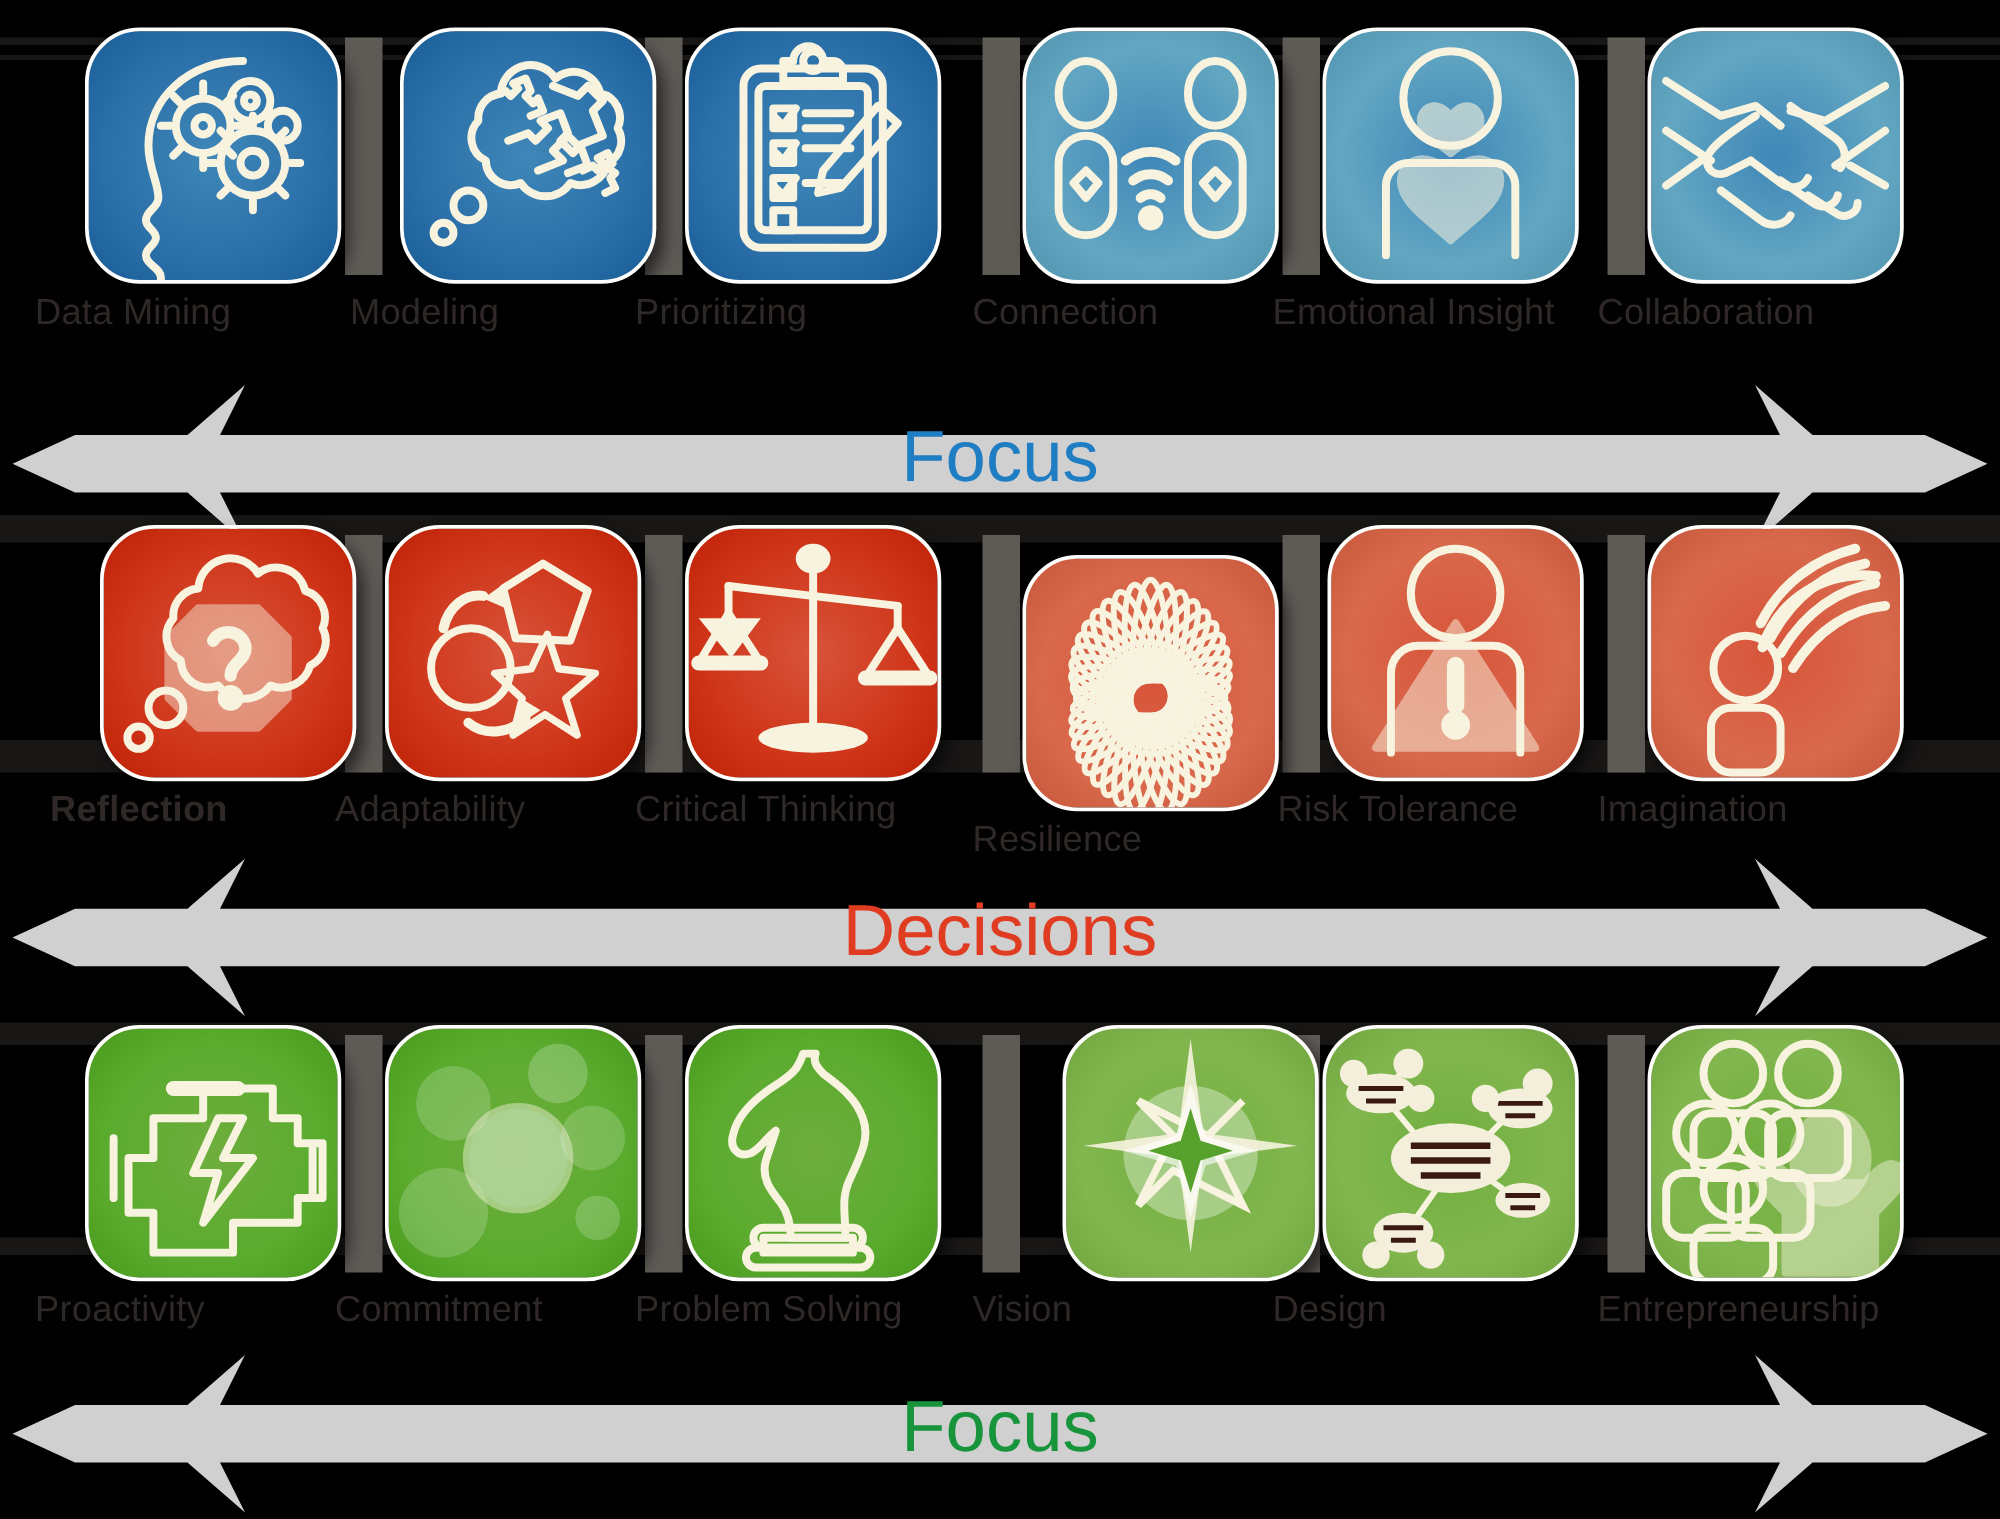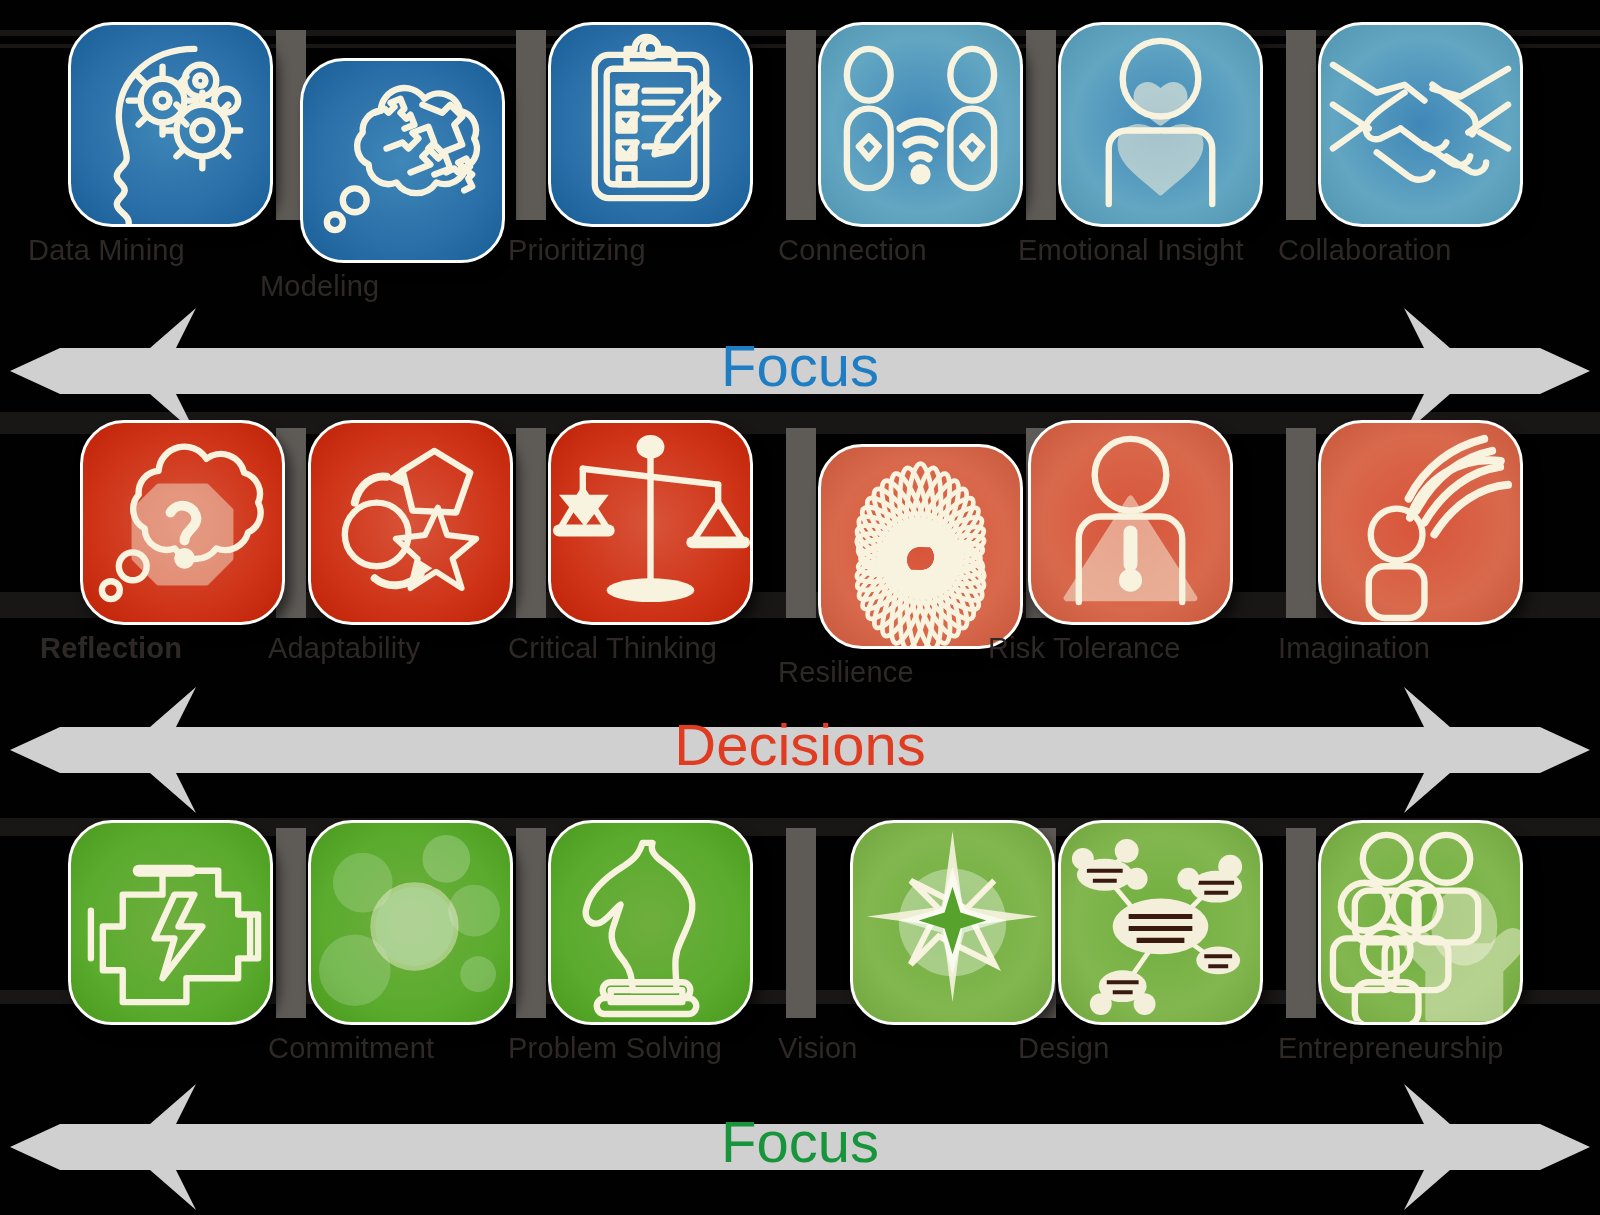--- a/index.html
+++ b/index.html
@@ -66,7 +66,7 @@
         </div>
         <div class="tile-label" style="color: rgb(46, 41, 38);">Data Mining</div>
       </div>
-      <div class="tile-wrap" style="left: 300px; margin-top: 36px;">
+      <div class="tile-wrap" style="left: 320px;">
         <div class="tile" style="background: radial-gradient(circle, rgb(63, 135, 184) 0%, rgb(42, 111, 168) 62%, rgb(24, 93, 150) 100%);">
           <svg viewBox="0 0 100 100" fill="none" stroke="#f7f3df" stroke-width="3.2" stroke-linecap="round" stroke-linejoin="round">
    <path d="M30 36a10 10 0 0 1 9-11 12 12 0 0 1 22-6 11 11 0 0 1 18 6 10 10 0 0 1 7 14 10 10 0 0 1-4 14 11 11 0 0 1-15 8 12 12 0 0 1-20 0 10 10 0 0 1-14-9 10 10 0 0 1-3-16z"></path>

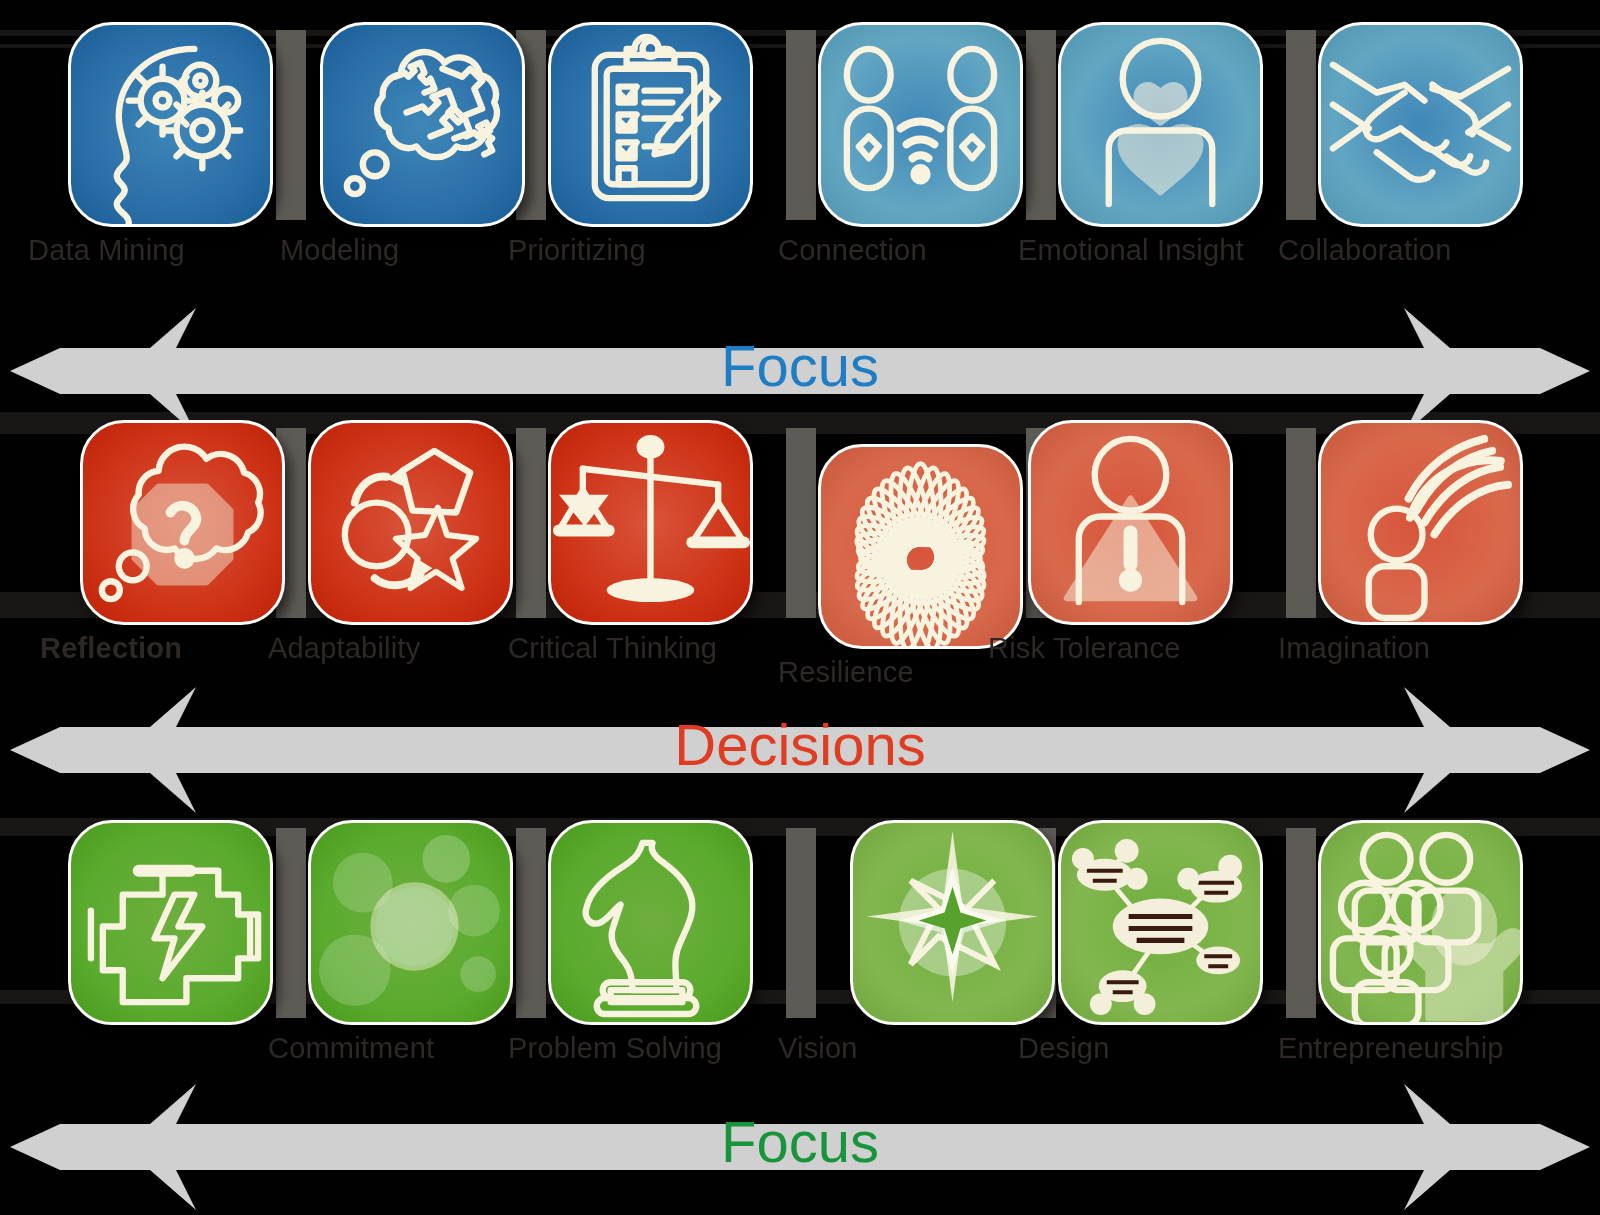--- a/index.html
+++ b/index.html
@@ -234,7 +234,7 @@
         </div>
         <div class="tile-label" style="color: rgb(46, 41, 38);">Resilience</div>
       </div>
-      <div class="tile-wrap" style="left: 1028px; border-radius: 13px;">
+      <div class="tile-wrap" style="left: 1062px; border-radius: 13px;">
         <div class="tile" style="background: radial-gradient(circle, rgb(216, 84, 58) 0%, rgb(217, 105, 76) 62%, rgb(199, 87, 58) 100%);">
           <svg viewBox="0 0 100 100" fill="none" stroke="#f7f3df" stroke-width="3.2" stroke-linecap="round" stroke-linejoin="round">
    <circle cx="50" cy="26" r="18"></circle>

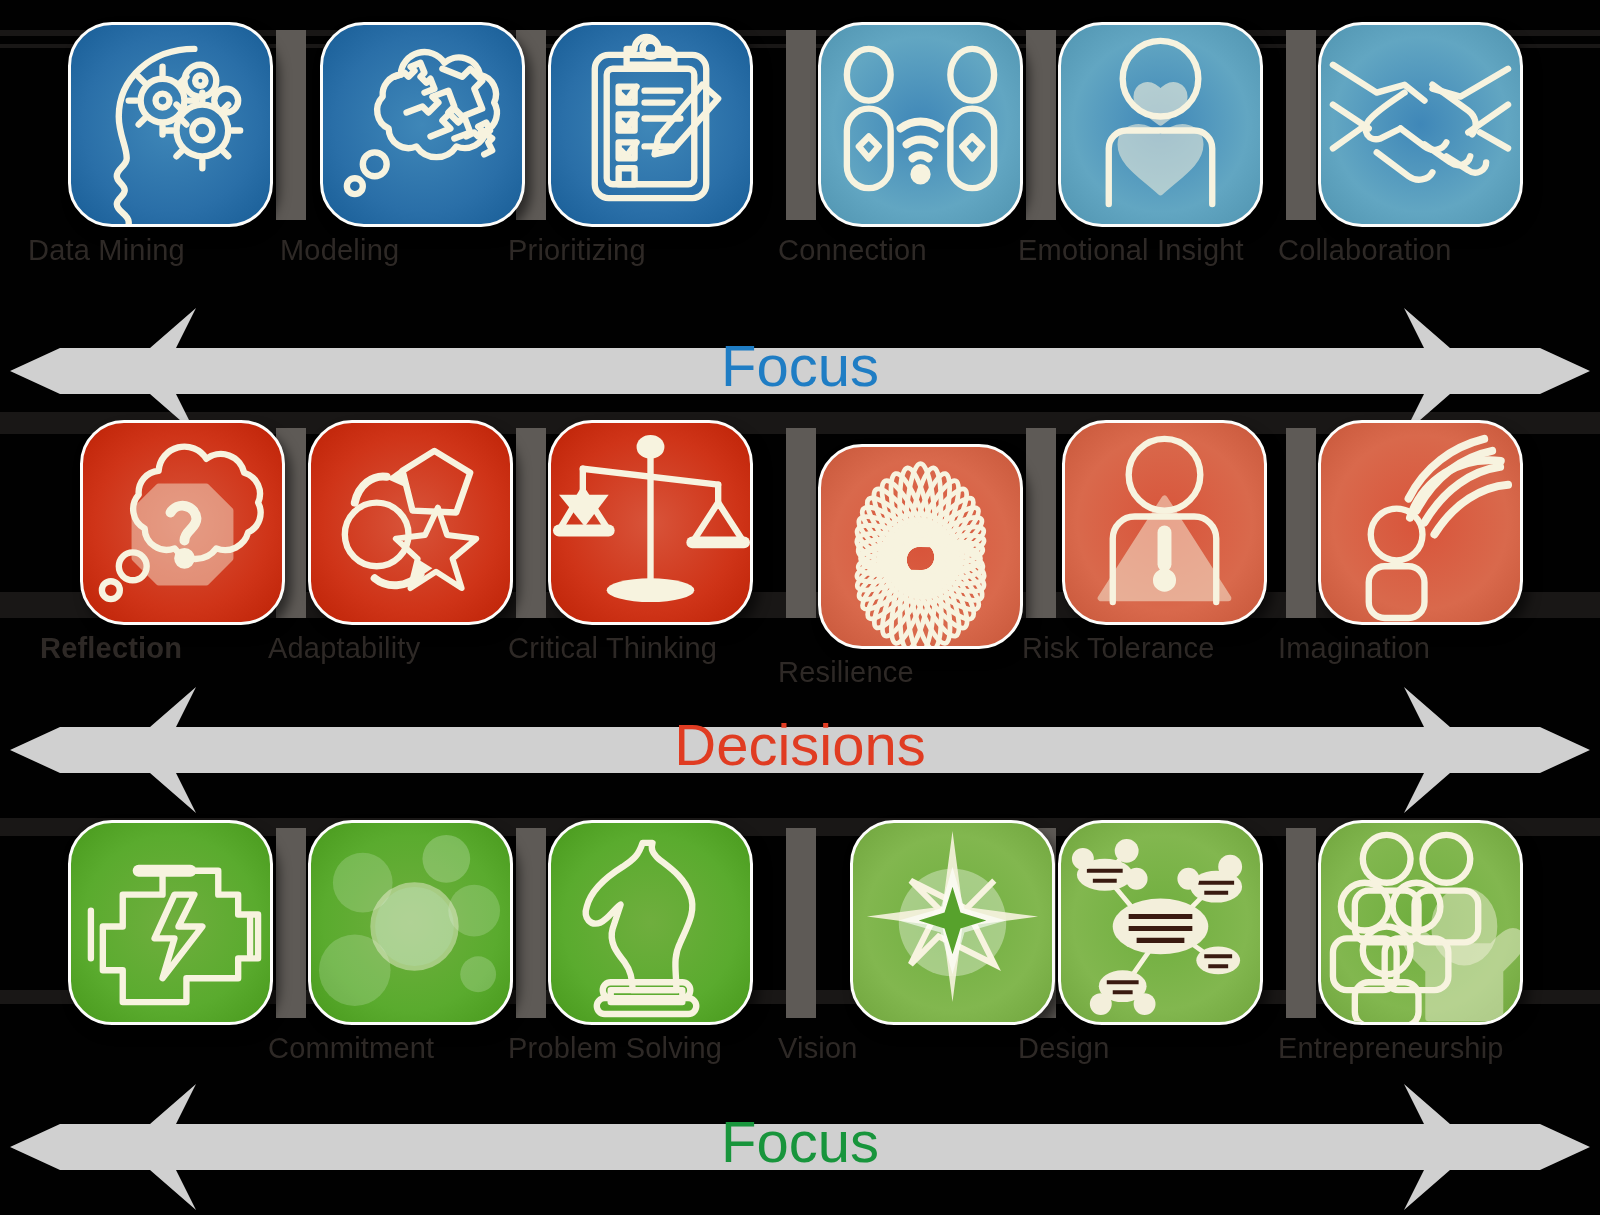--- a/index.html
+++ b/index.html
@@ -283,6 +283,7 @@
    <path d="M52 36l-10 22h10l-6 20 20-26H54l8-16z"></path>
           </svg>
         </div>
+        <div class="tile-label" style="color: rgb(46, 41, 38);">Proactivity</div>
       </div>
       <div class="tile-wrap" style="left: 308px;">
         <div class="tile" style="background: radial-gradient(circle, rgb(111, 174, 62) 0%, rgb(90, 171, 46) 62%, rgb(72, 153, 28) 100%);">

